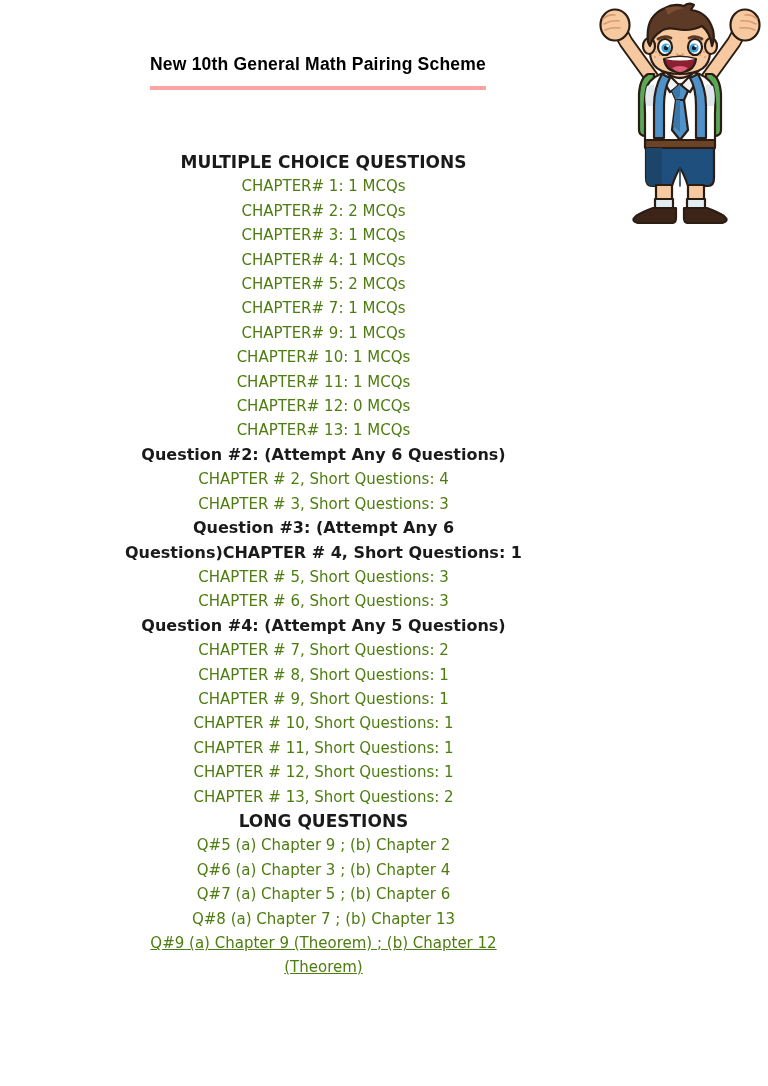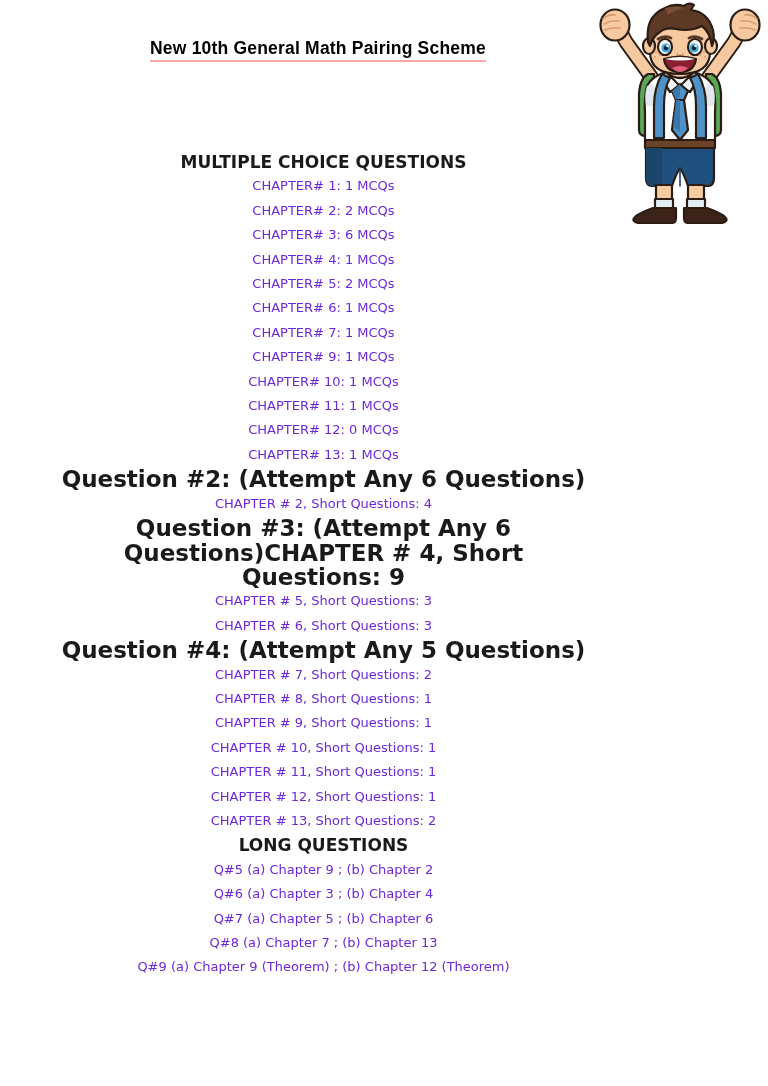--- a/index.html
+++ b/index.html
@@ -20,14 +20,14 @@
   .doc-title {
     position: absolute;
     left: 150px;
-    top: 38px;
+    top: 54px;
     font-family: "Liberation Sans", sans-serif;
     font-size: 17.5px;
     font-weight: bold;
     letter-spacing: 0.2px;
     color: #000000;
-    border-bottom: 2px solid #fca5a5;
-    padding-bottom: 1px;
+    border-bottom: 4px solid #fca5a5;
+    padding-bottom: 11px;
     white-space: nowrap;
   }
 

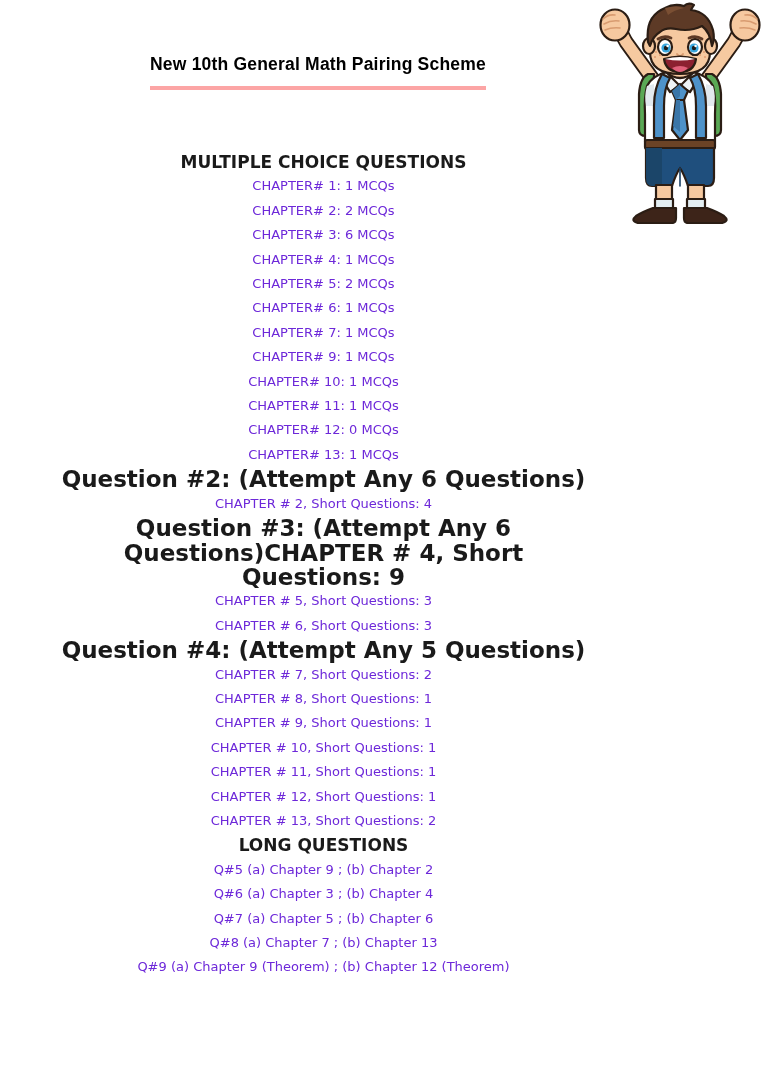--- a/index.html
+++ b/index.html
@@ -40,9 +40,9 @@
     text-align: center;
   }
   .line {
-    font-size: 13px;
+    font-size: 15px;
     line-height: 24.4px;
-    color: #6d28d9;
+    color: #4d7c0f;
     white-space: nowrap;
   }
   .line.wrap {

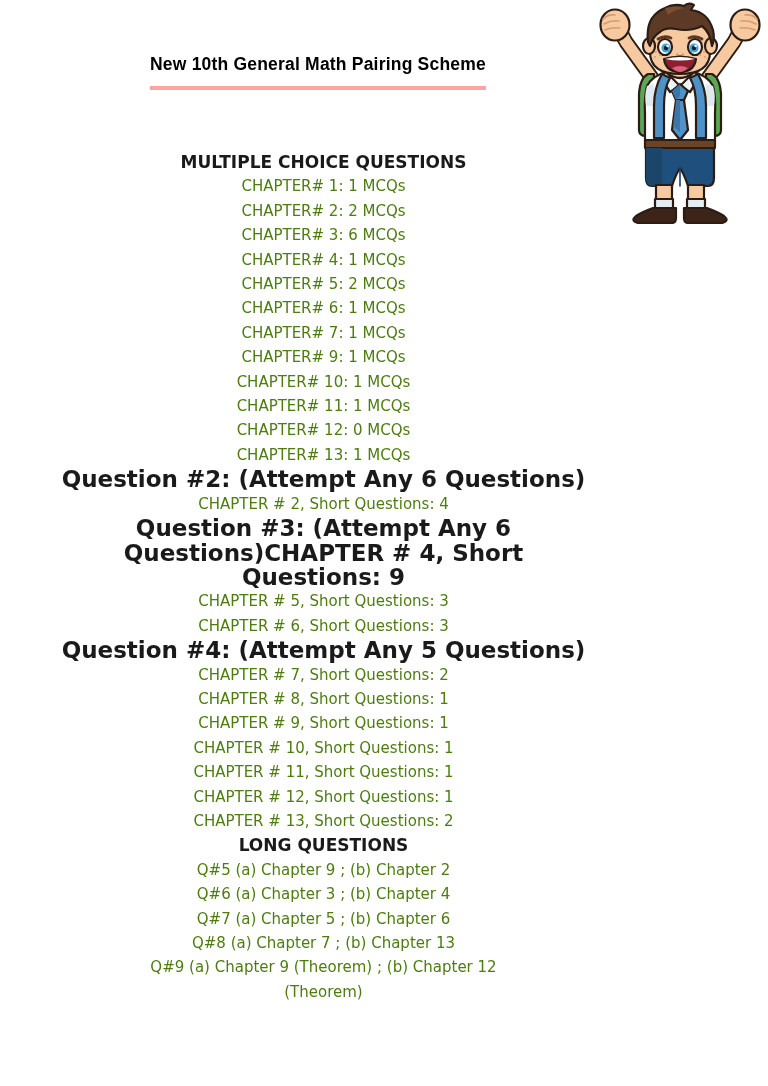--- a/index.html
+++ b/index.html
@@ -185,7 +185,7 @@
   <div class="heading">MULTIPLE CHOICE QUESTIONS</div>
   <div class="line">CHAPTER# 1: 1 MCQs</div>
   <div class="line">CHAPTER# 2: 2 MCQs</div>
-  <div class="line">CHAPTER# 3: 6 MCQs</div>
+  <div class="line">CHAPTER# 3: 1 MCQs</div>
   <div class="line">CHAPTER# 4: 1 MCQs</div>
   <div class="line">CHAPTER# 5: 2 MCQs</div>
   <div class="line">CHAPTER# 6: 1 MCQs</div>

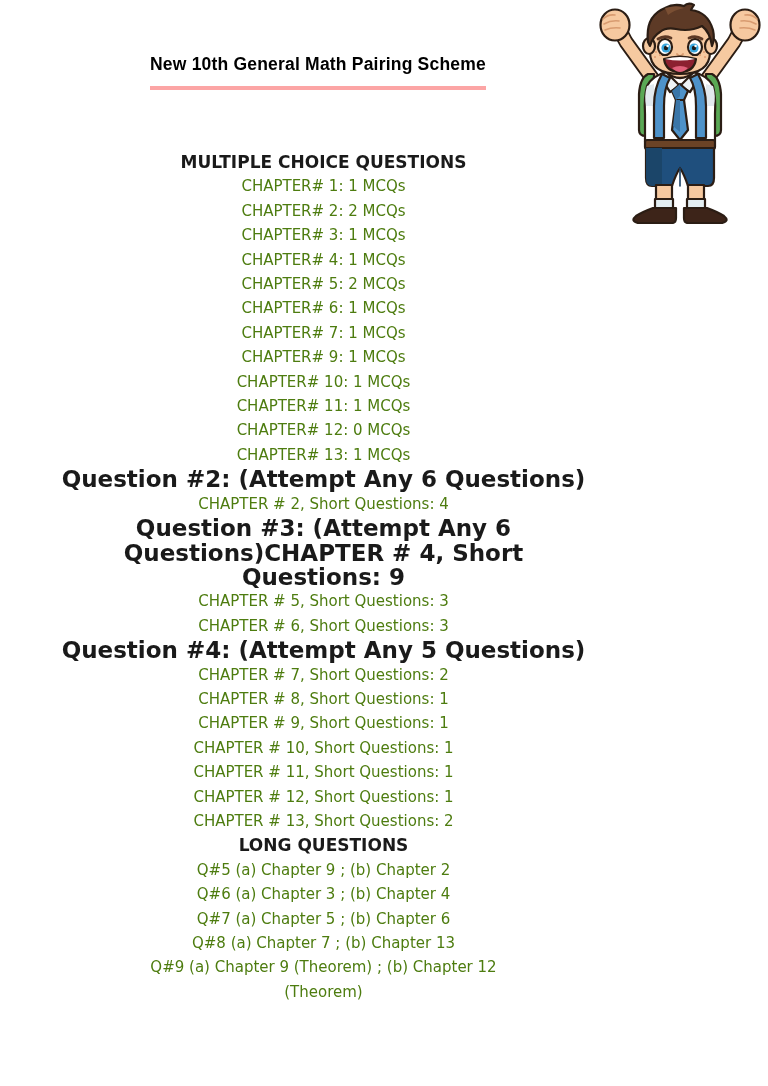--- a/index.html
+++ b/index.html
@@ -188,7 +188,6 @@
   <div class="line">CHAPTER# 3: 1 MCQs</div>
   <div class="line">CHAPTER# 4: 1 MCQs</div>
   <div class="line">CHAPTER# 5: 2 MCQs</div>
-  <div class="line">CHAPTER# 6: 1 MCQs</div>
   <div class="line">CHAPTER# 7: 1 MCQs</div>
   <div class="line">CHAPTER# 9: 1 MCQs</div>
   <div class="line">CHAPTER# 10: 1 MCQs</div>

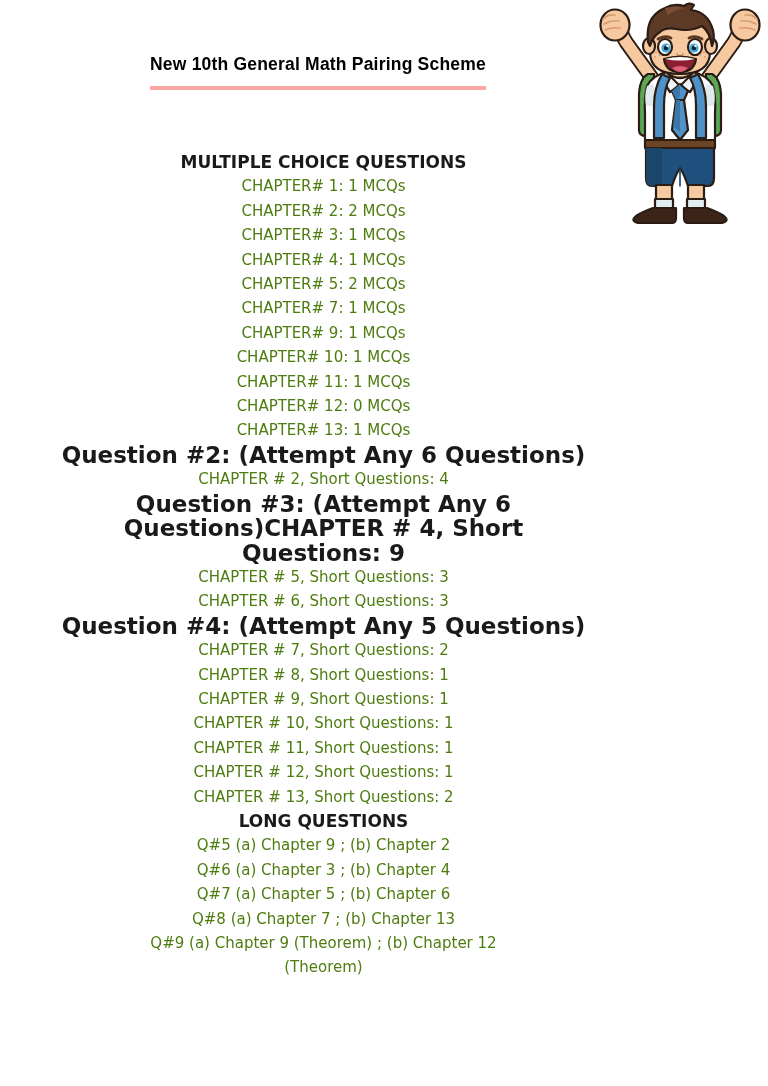--- a/index.html
+++ b/index.html
@@ -58,7 +58,7 @@
   .sub-heading {
     font-weight: bold;
     color: #1a1a1a;
-    font-size: 23px;
+    font-size: 16px;
     line-height: 24.4px;
   }
   .sub-heading.wrap {

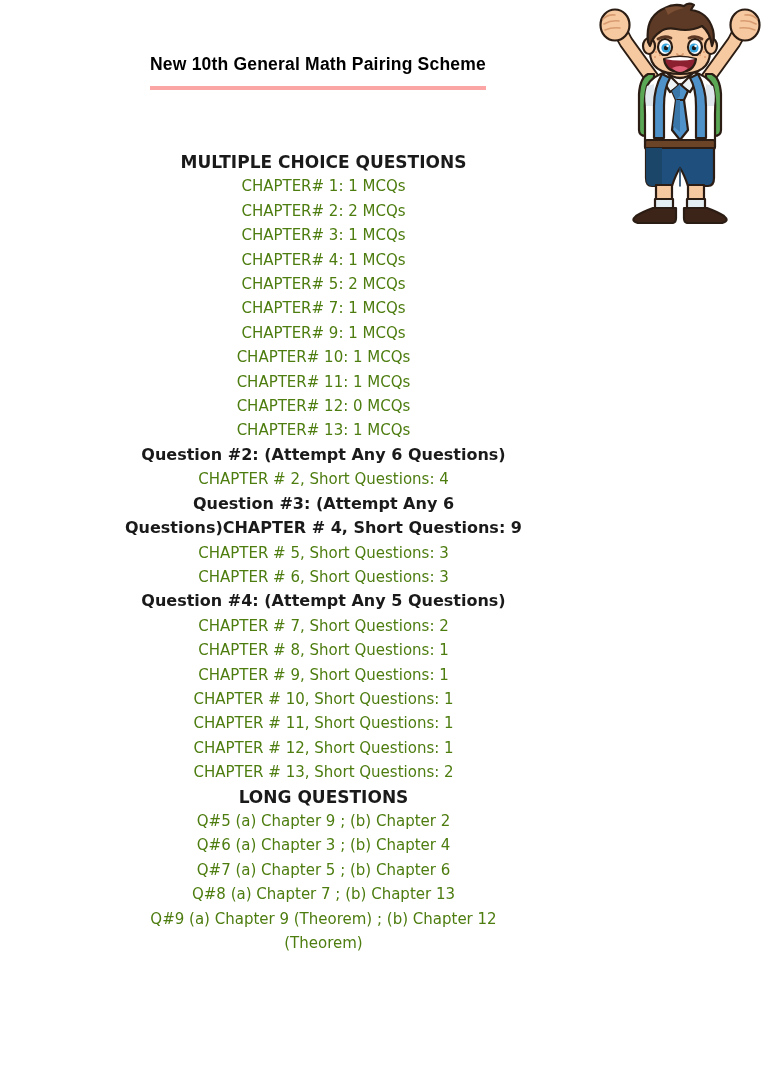--- a/index.html
+++ b/index.html
@@ -197,6 +197,7 @@
 
   <div class="sub-heading">Question #2:  (Attempt Any 6 Questions)</div>
   <div class="line">CHAPTER # 2, Short Questions: 4</div>
+  <div class="line">CHAPTER # 3, Short Questions: 3</div>
 
   <div class="sub-heading wrap">Question #3: (Attempt Any 6 Questions)CHAPTER # 4, Short Questions: 9</div>
   <div class="line">CHAPTER # 5, Short Questions: 3</div>

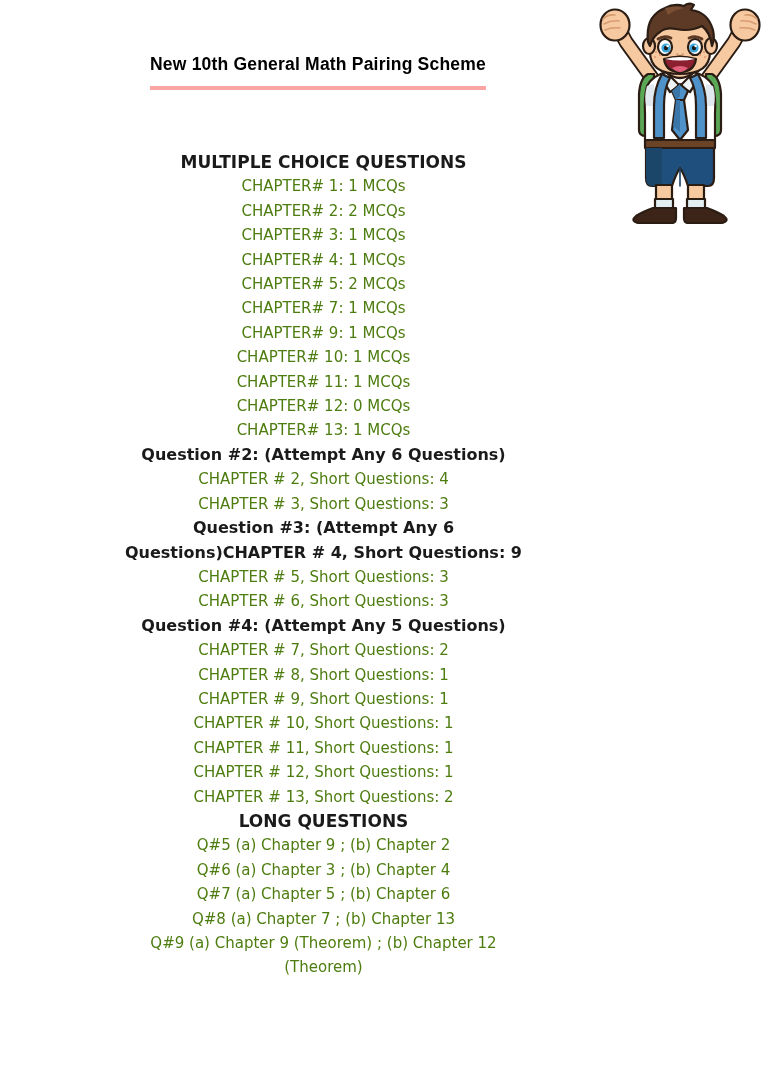--- a/index.html
+++ b/index.html
@@ -199,7 +199,7 @@
   <div class="line">CHAPTER # 2, Short Questions: 4</div>
   <div class="line">CHAPTER # 3, Short Questions: 3</div>
 
-  <div class="sub-heading wrap">Question #3: (Attempt Any 6 Questions)CHAPTER # 4, Short Questions: 9</div>
+  <div class="sub-heading wrap">Question #3: (Attempt Any 6 Questions)CHAPTER # 4, Short Questions: 1</div>
   <div class="line">CHAPTER # 5, Short Questions: 3</div>
   <div class="line">CHAPTER # 6, Short Questions: 3</div>
 

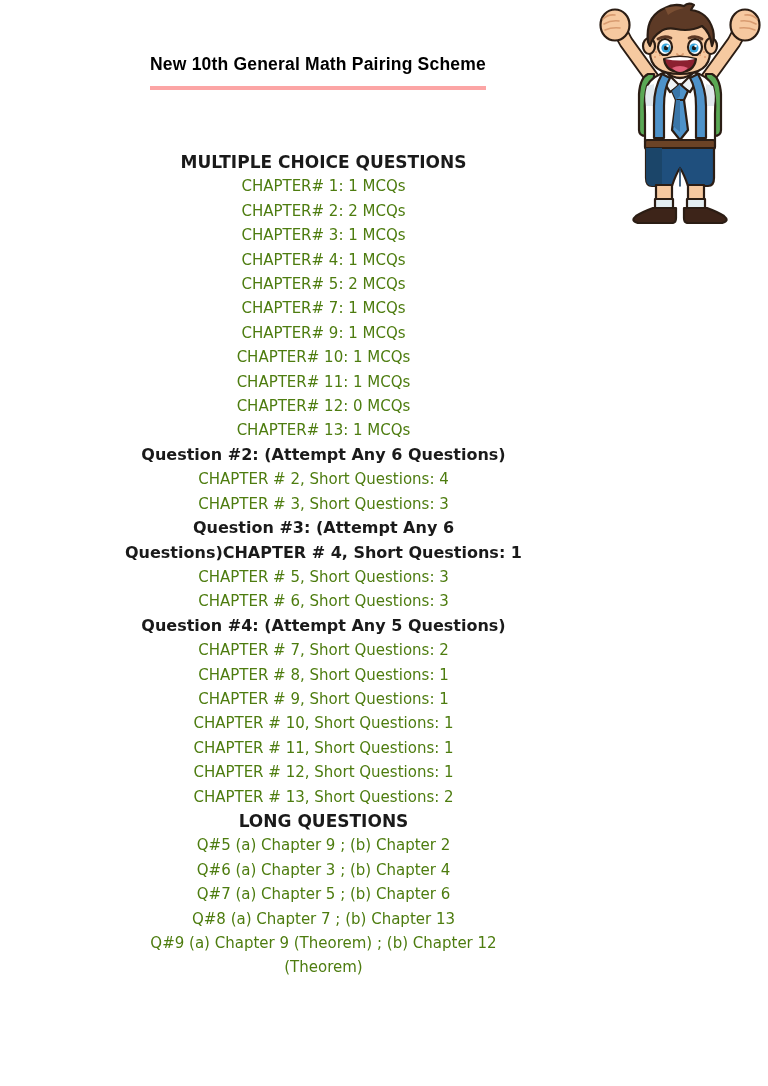--- a/index.html
+++ b/index.html
@@ -48,6 +48,7 @@
   .line.wrap {
     white-space: normal;
     padding: 0 130px;
+    text-decoration: underline;
   }
   .heading {
     font-weight: bold;

